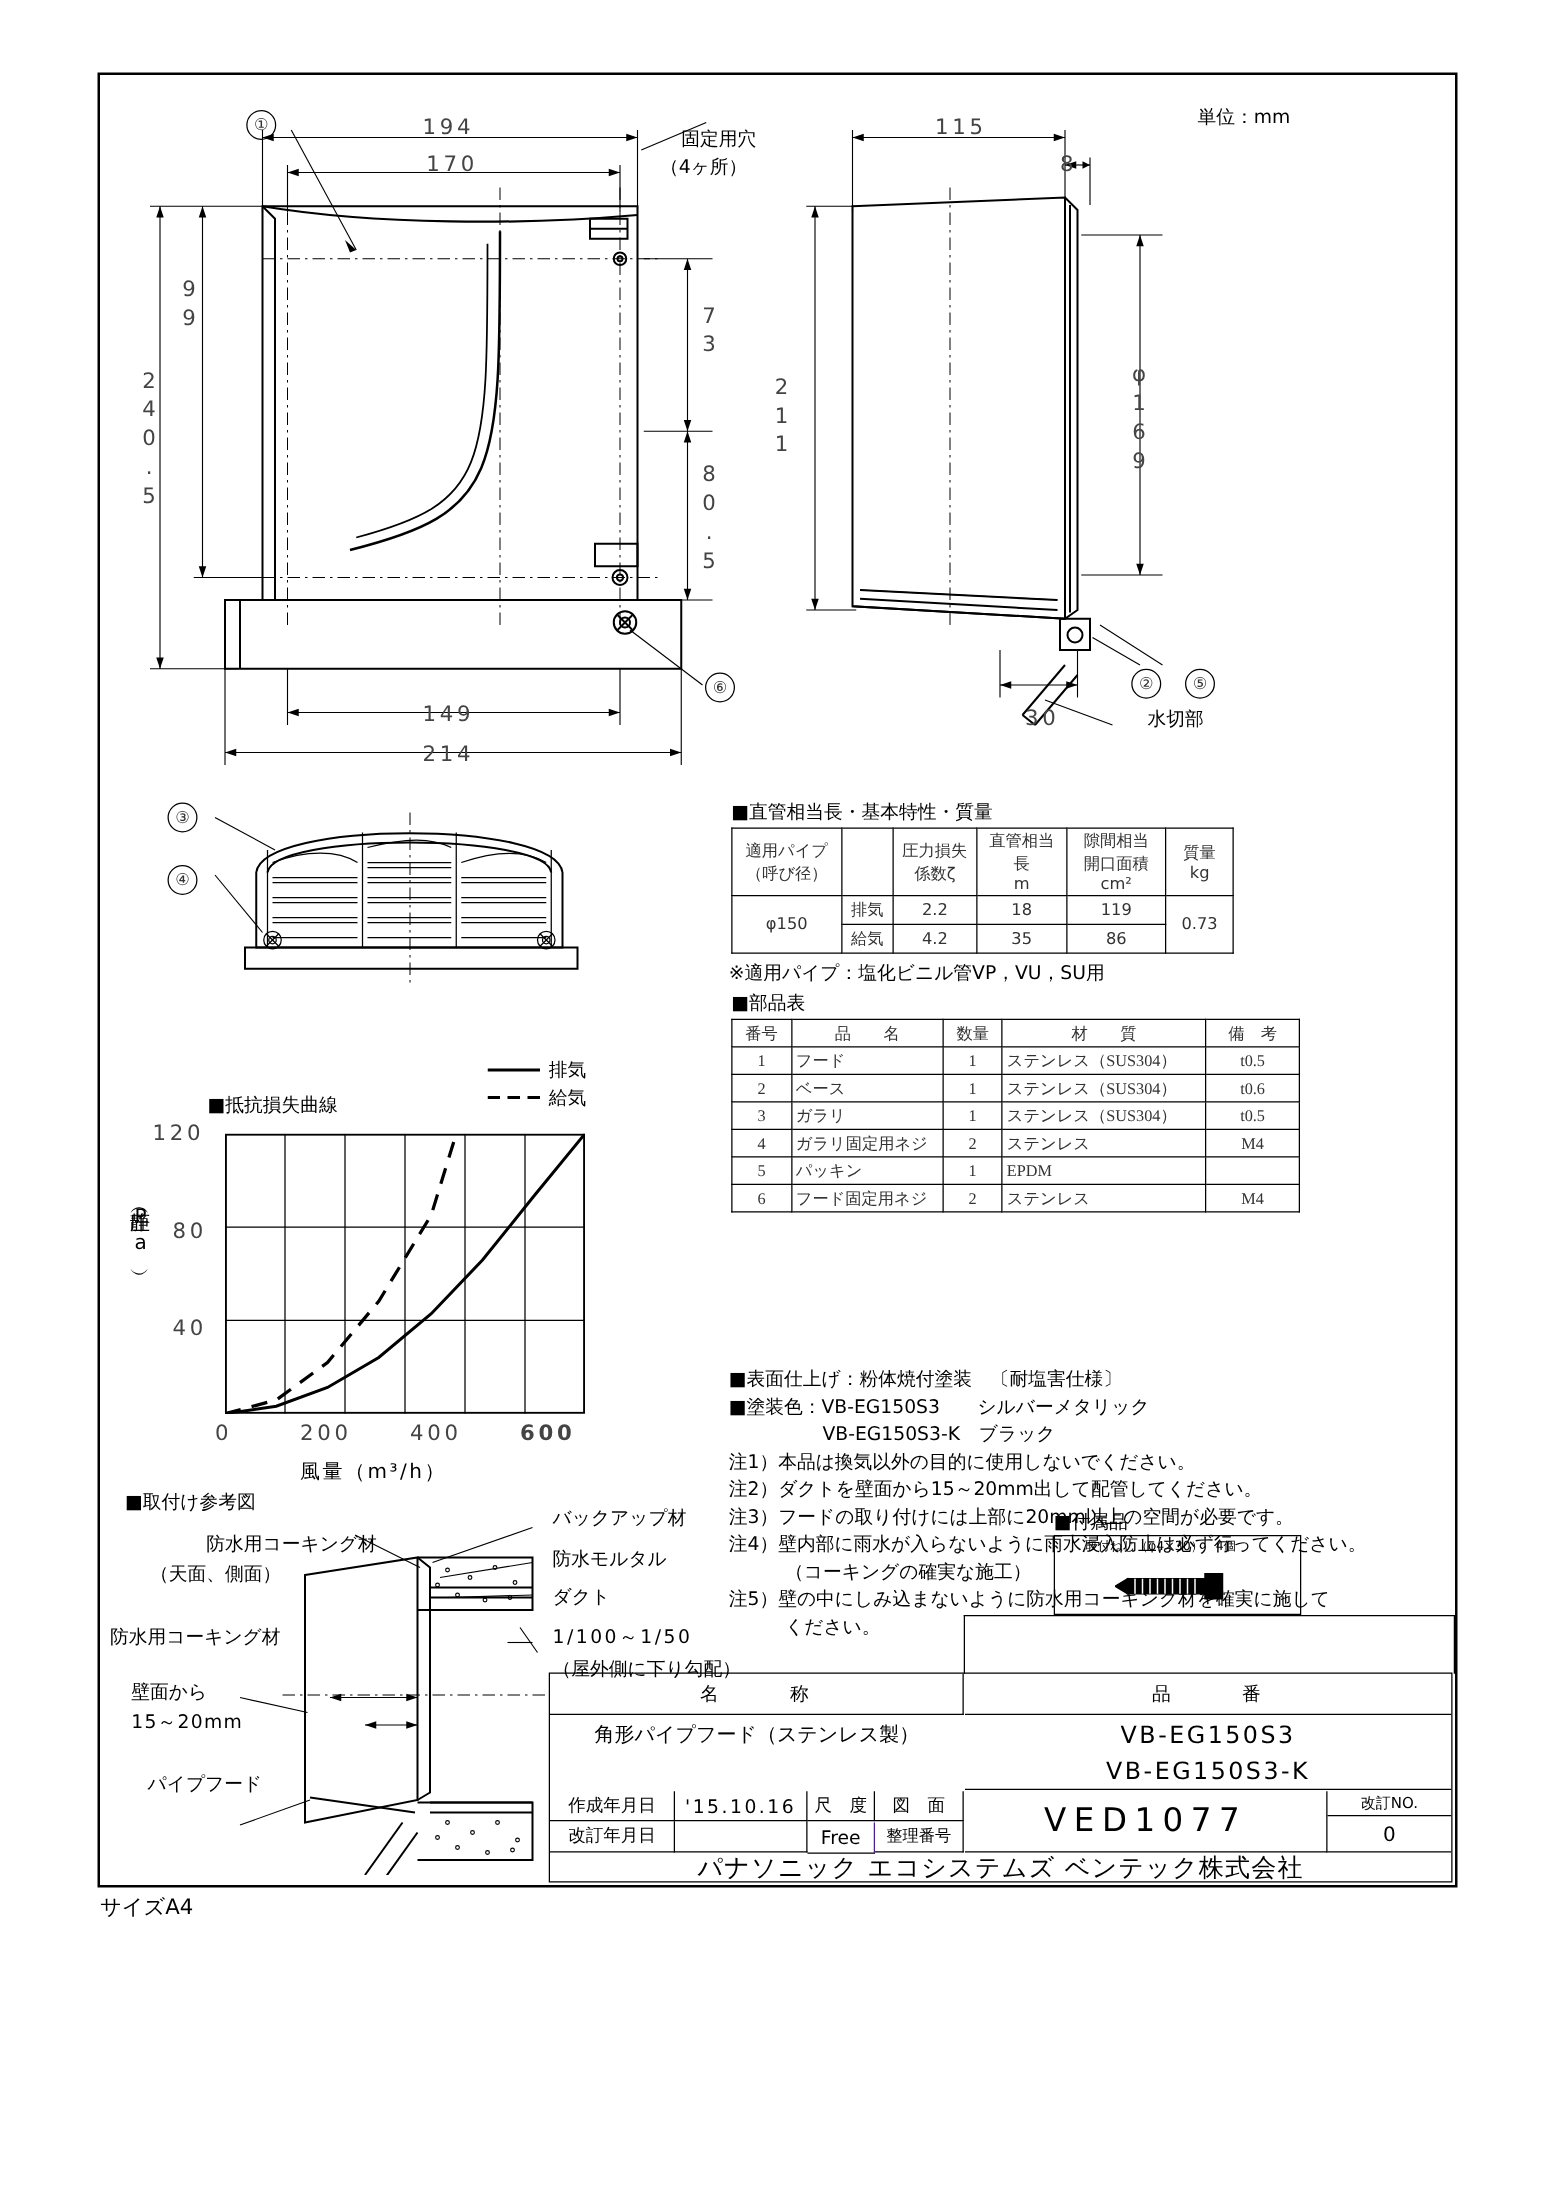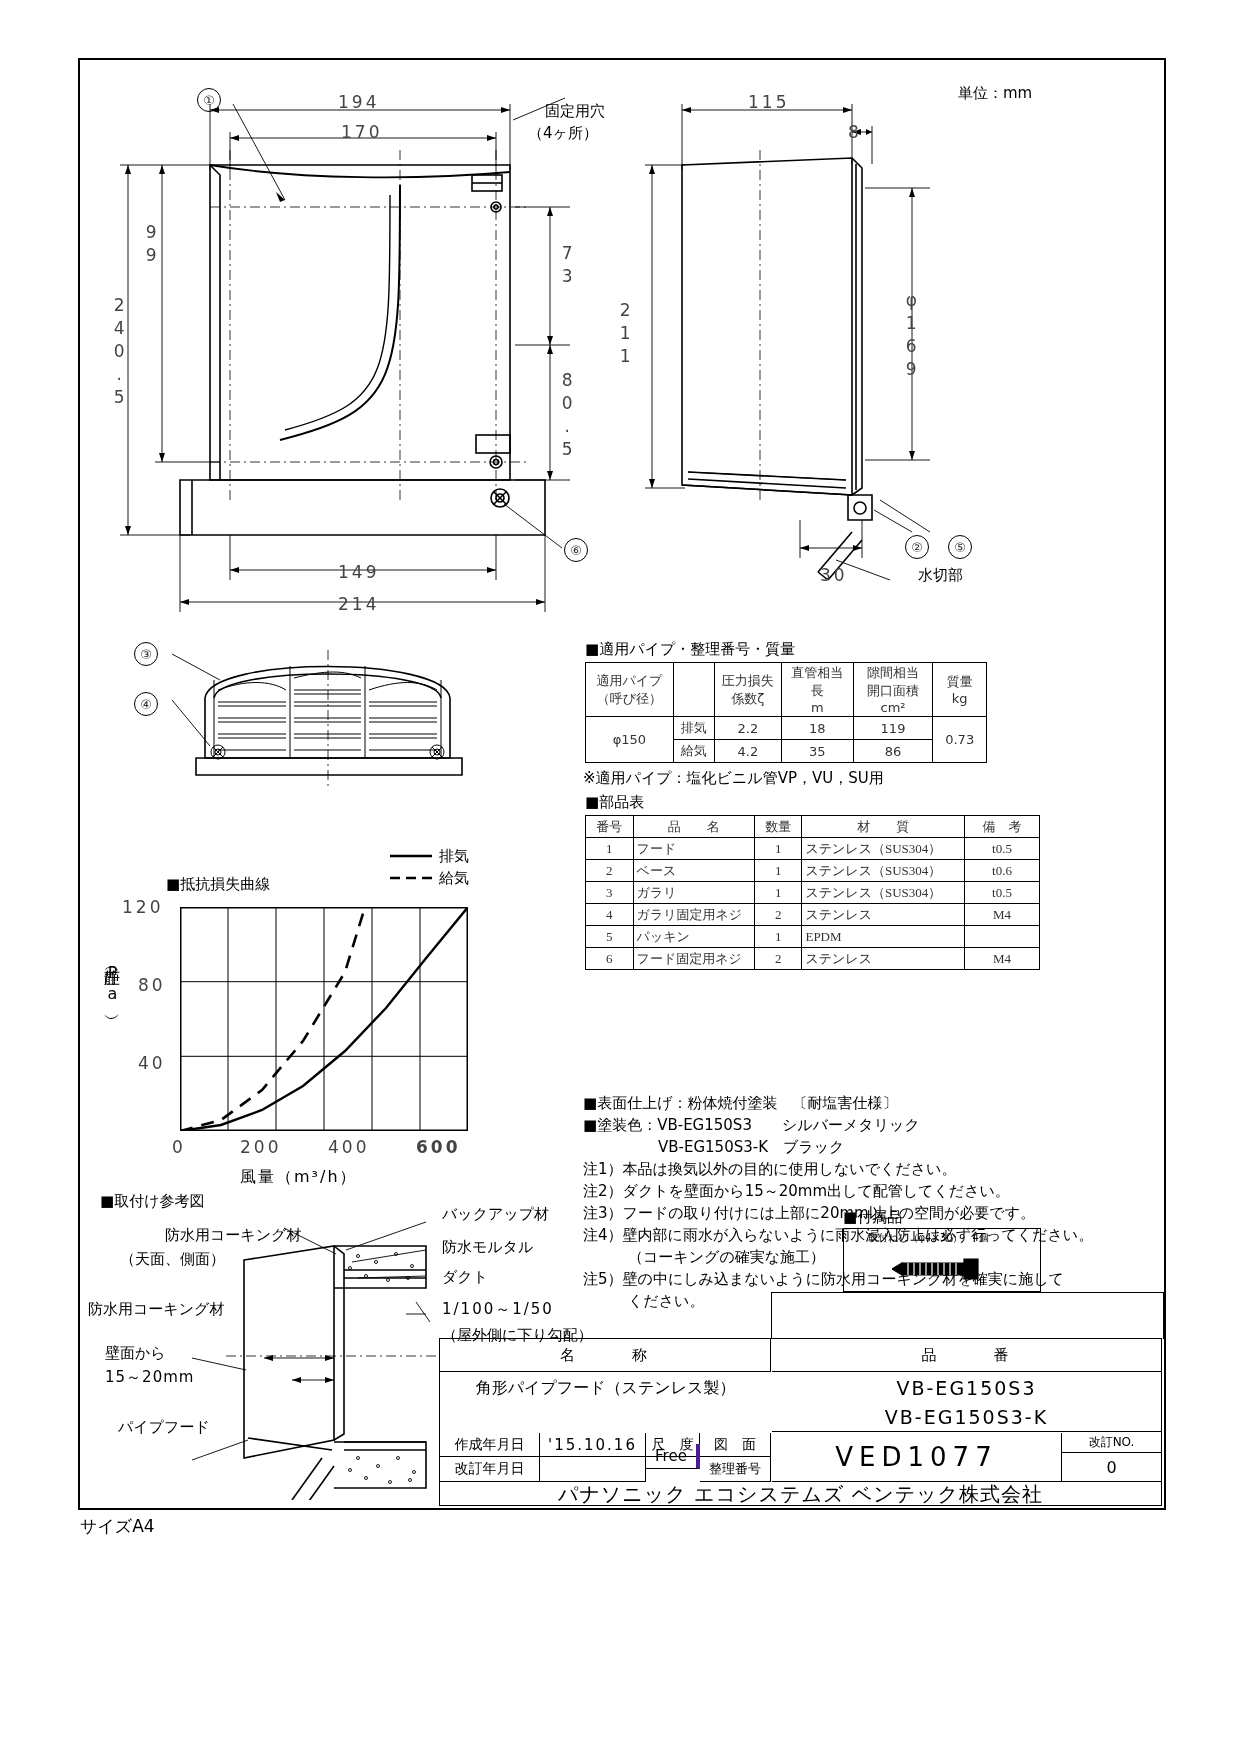--- a/index.html
+++ b/index.html
@@ -262,7 +262,7 @@
   <div class="circ" style="left:134px;top:642px;">③</div>
   <div class="circ" style="left:134px;top:692px;">④</div>
 
-  <div class="t jp" style="left:585px;top:640px;font-size:15px;">■適用パイプ・整理番号・質量</div>
+  <div class="t jp" style="left:585px;top:640px;font-size:15px;">■直管相当長・基本特性・質量</div>
   <table class="tbl1" style="left:585px;top:662px;width:402px;">
     <tbody>
         <tr>

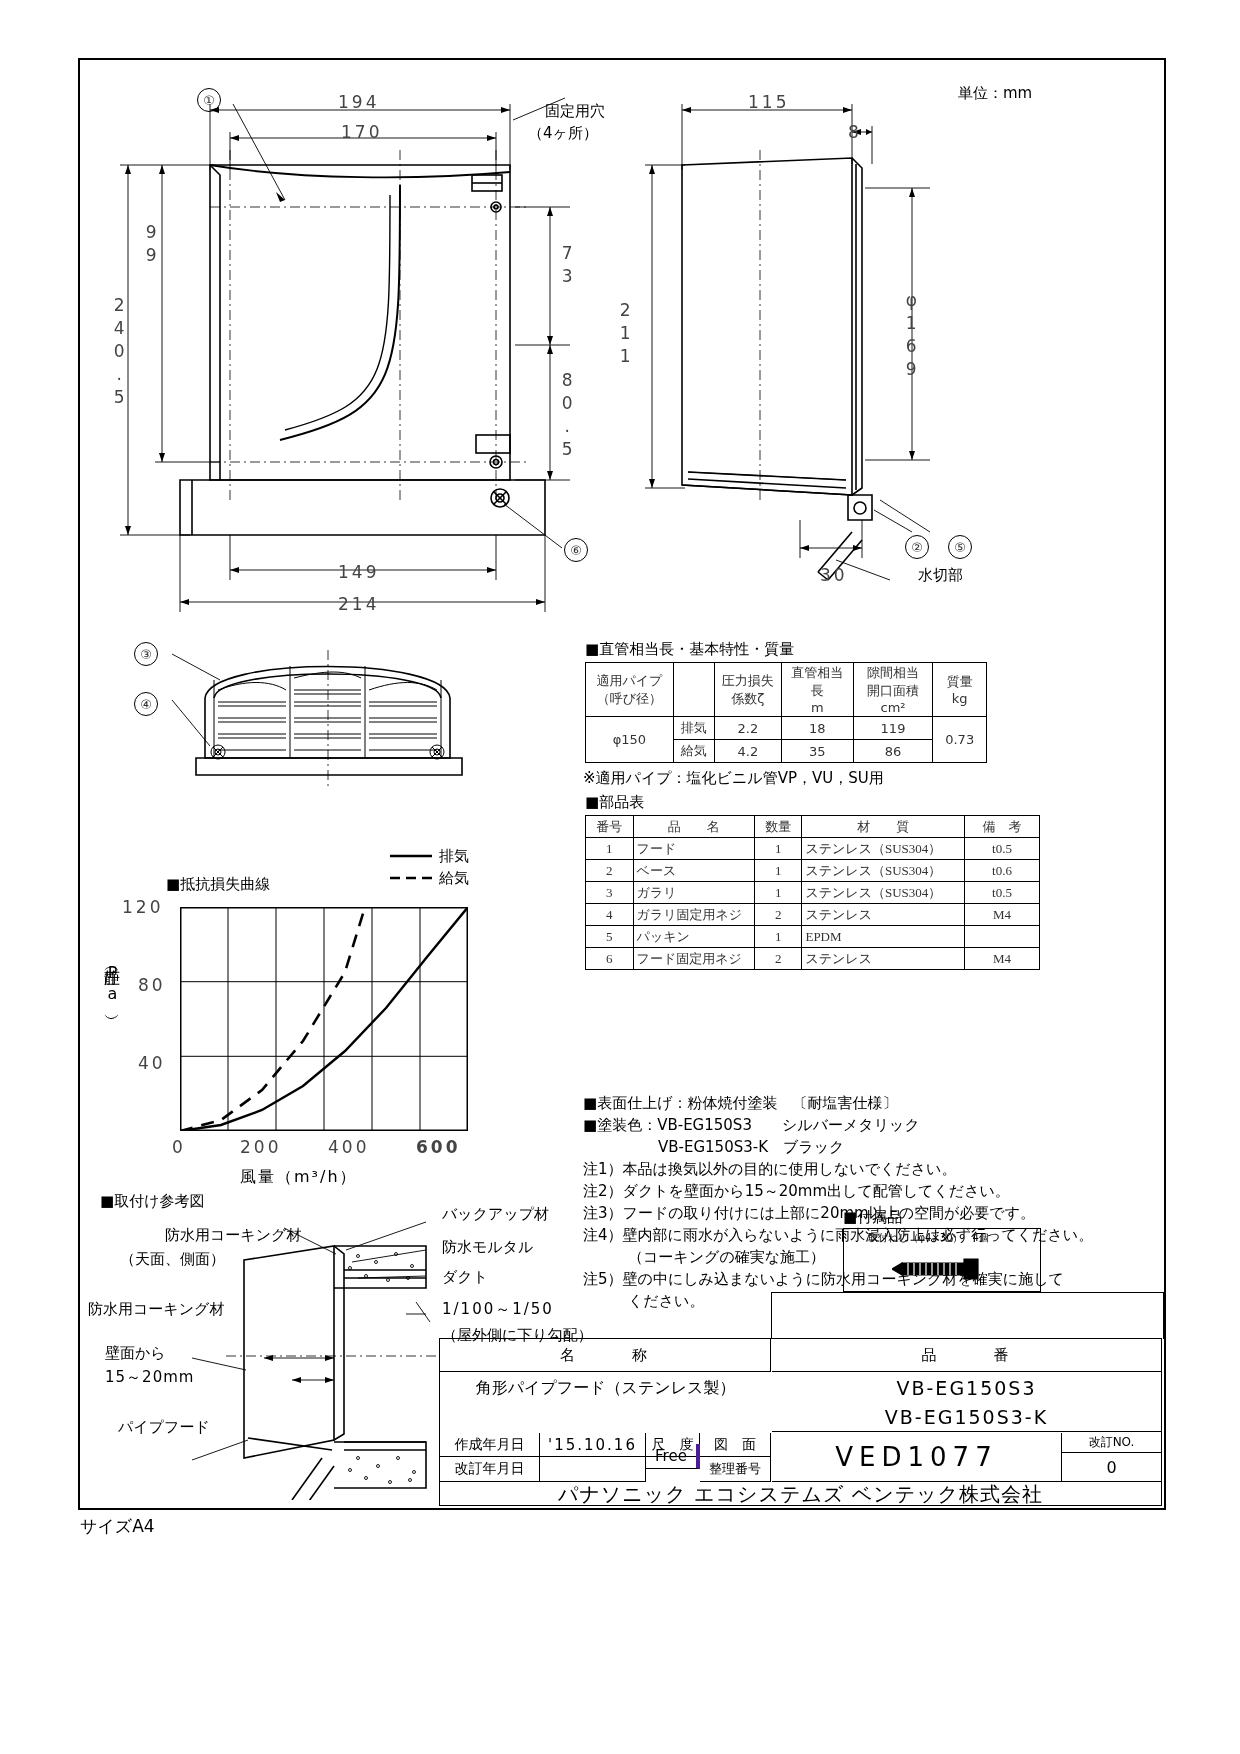--- a/index.html
+++ b/index.html
@@ -530,7 +530,7 @@
 
     <div class="tb-cell" style="left:1px;top:119px;width:100px;height:25px;border-right:1px solid #000;border-bottom:1.5px solid #000;font-size:14px;">改訂年月日</div>
     <div class="tb-cell" style="left:101px;top:119px;width:106px;height:25px;border-right:1px solid #000;border-bottom:1.5px solid #000;font-size:15px;"></div>
-    <div class="tb-cell" style="left:207px;top:106px;width:54px;height:25px;border-right:4px solid #4c1d95;border-bottom:1.5px solid #000;font-size:15px;">Free</div>
+    <div class="tb-cell" style="left:207px;top:120px;width:54px;height:25px;border-right:1px solid #4c1d95;border-bottom:1.5px solid #000;font-size:15px;">Free</div>
     <div class="tb-cell" style="left:261px;top:119px;width:71px;height:25px;border-right:1.5px solid #000;border-bottom:1.5px solid #000;font-size:13px;">整理番号</div>
 
     <div class="tb-cell" style="left:333px;top:95px;width:290px;height:49px;border-right:1px solid #000;border-bottom:1.5px solid #000;font-size:26px;letter-spacing:6px;">VED1077</div>

